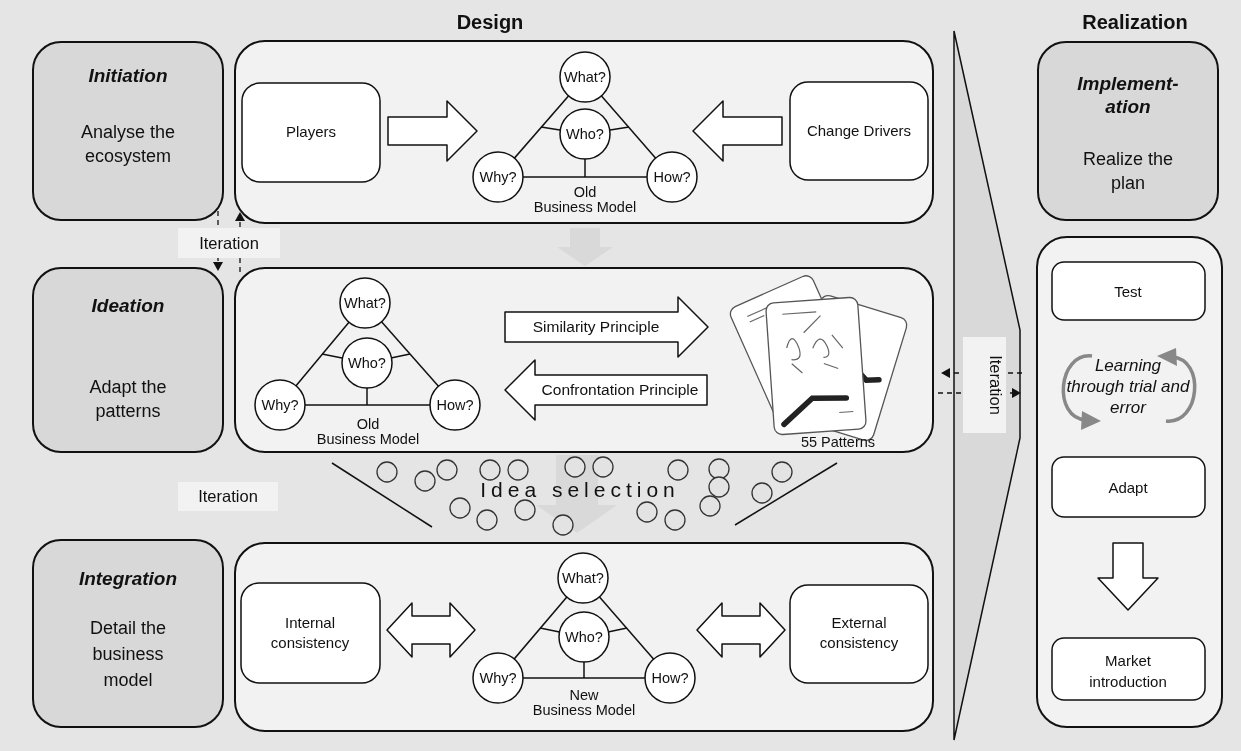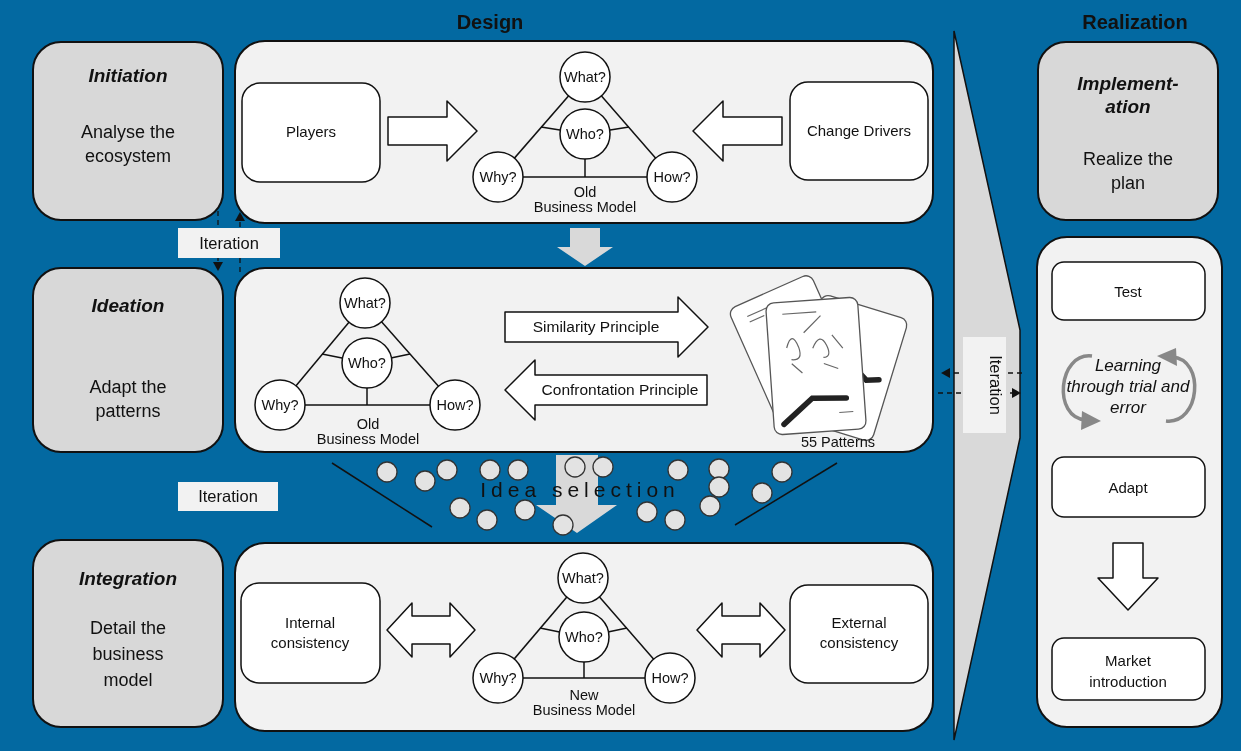--- a/index.html
+++ b/index.html
@@ -3,7 +3,7 @@
 <meta charset="utf-8">
 <style>
   html,body{margin:0;padding:0;background:#fff;}
-  .stage{width:1241px;height:751px;background:#0369a1;position:relative;font-family:"Liberation Sans",sans-serif;}
+  .stage{width:1241px;height:751px;background:#e5e5e5;position:relative;font-family:"Liberation Sans",sans-serif;}
   svg text{font-family:"Liberation Sans",sans-serif;fill:#111;}
   .hdr{font-size:20px;font-weight:bold;}
   .phase-title{font-size:19px;font-weight:bold;font-style:italic;}

